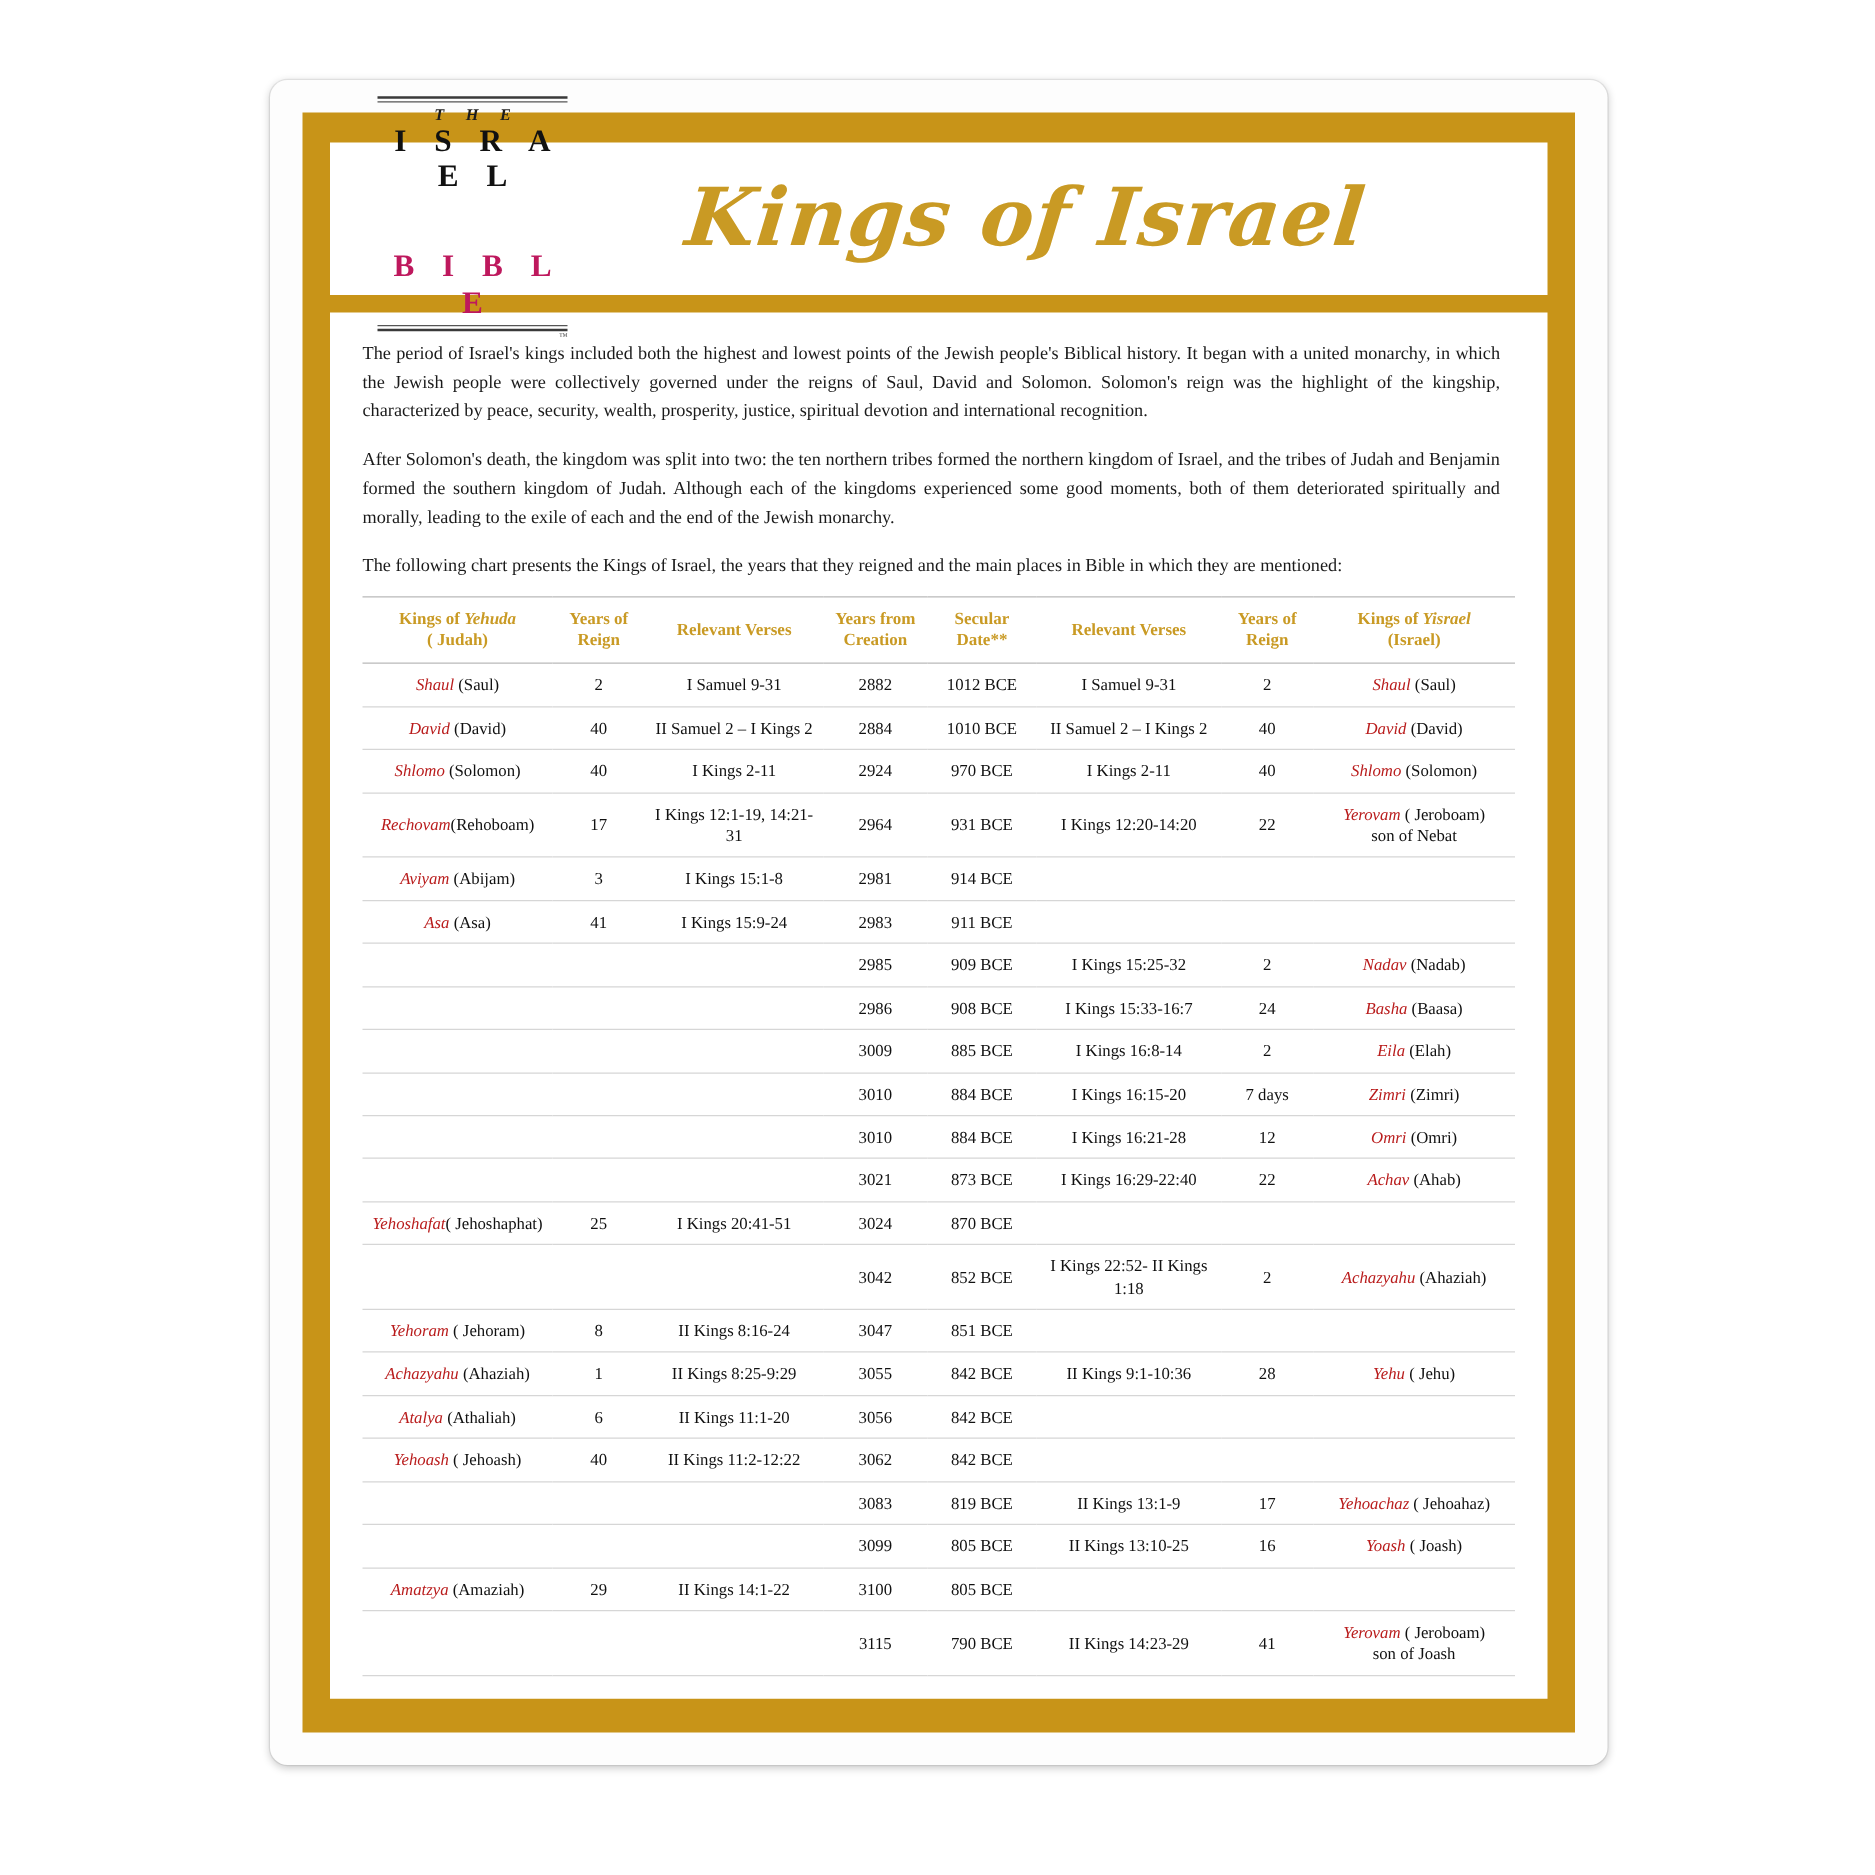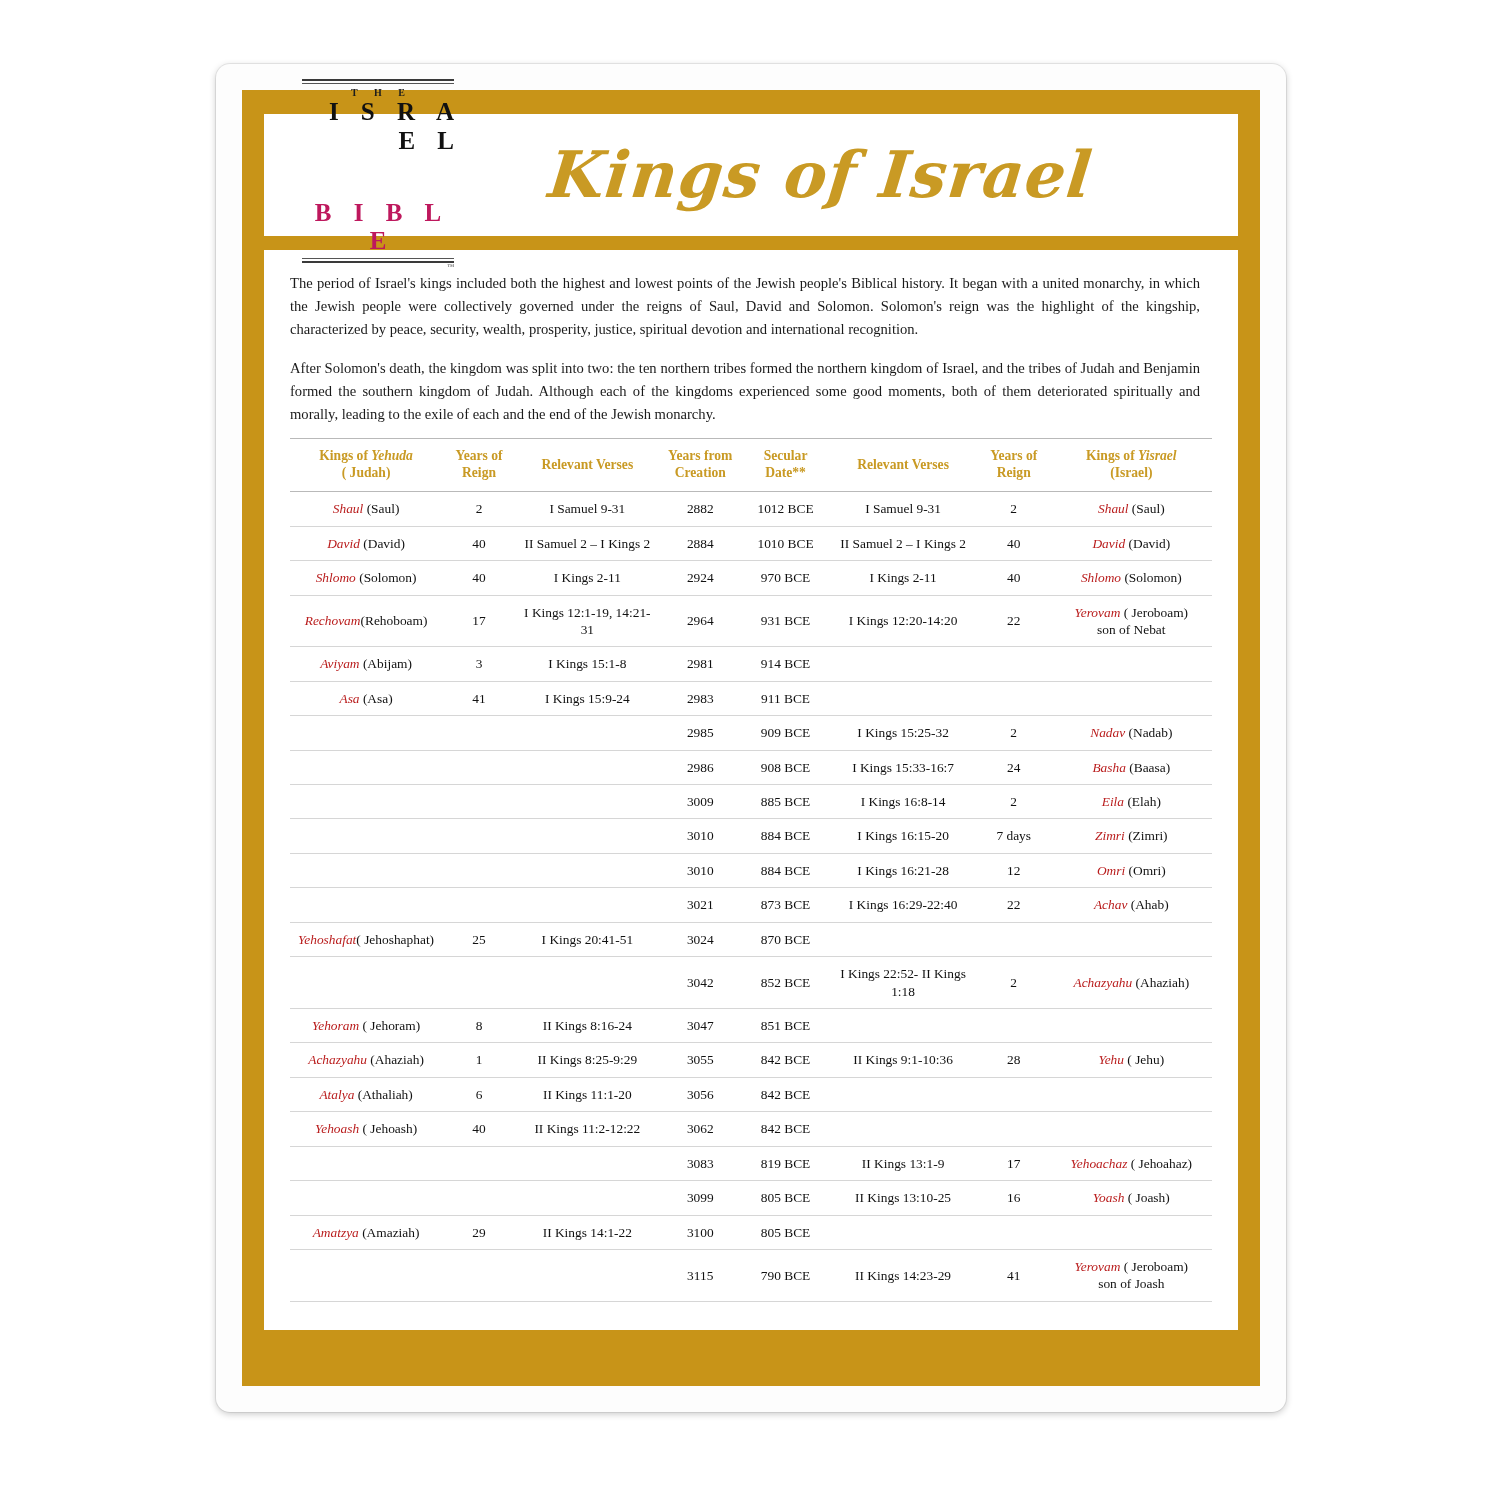--- a/index.html
+++ b/index.html
@@ -64,12 +64,13 @@
   }
   .logo-rule.thin { height: 1px; background: #555; }
   #logo-the {
-    font-size: 10px;
+    font-size: 13px;
     letter-spacing: 7px;
     color: #1c1c1c;
     font-weight: 700;
     padding: 3px 0 0 7px;
     line-height: 1.1;
+    font-style: italic;
   }
   #logo-israel {
     font-size: 25px;

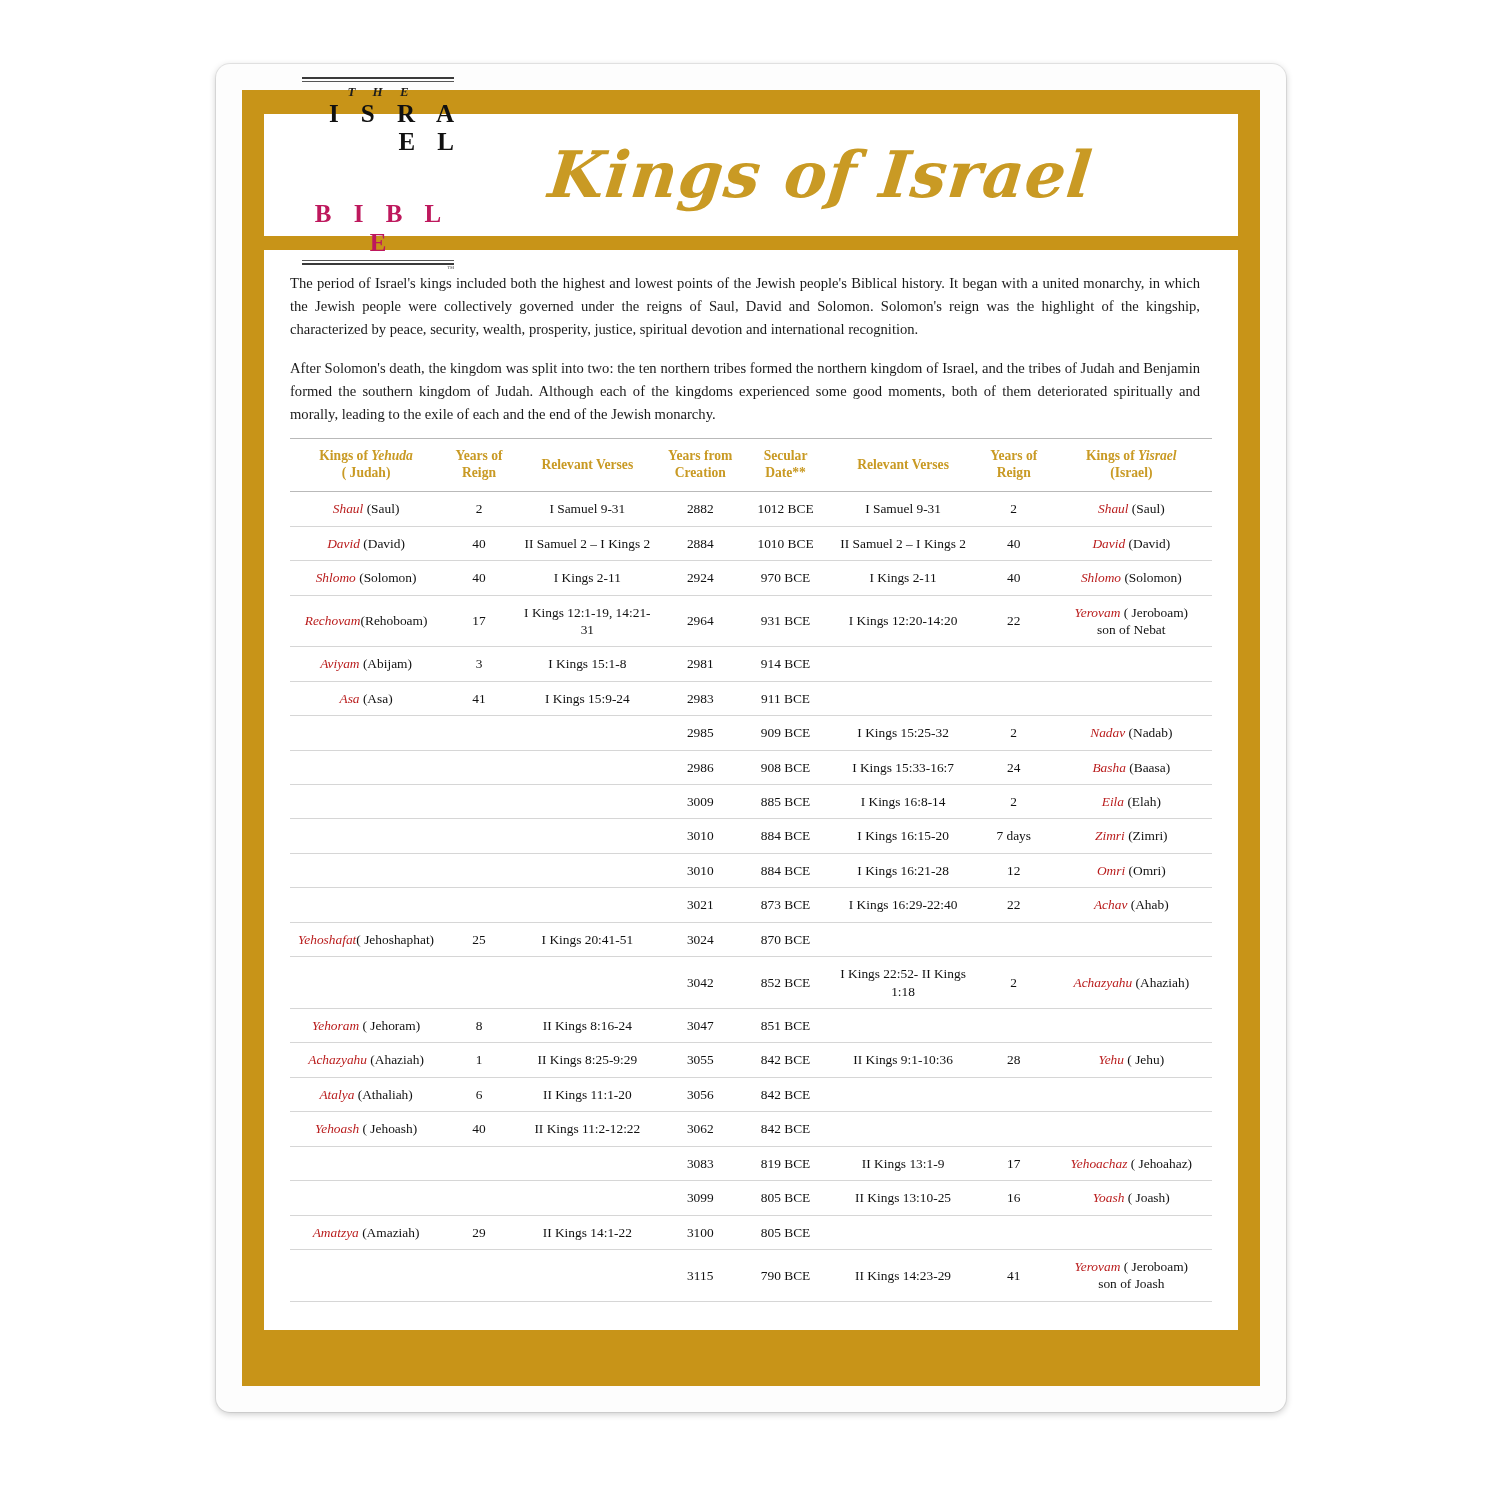--- a/index.html
+++ b/index.html
@@ -79,7 +79,6 @@
     font-weight: 700;
     padding-left: 8px;
     line-height: 1.15;
-    text-align: right;
   }
   #logo-bible {
     font-size: 25px;

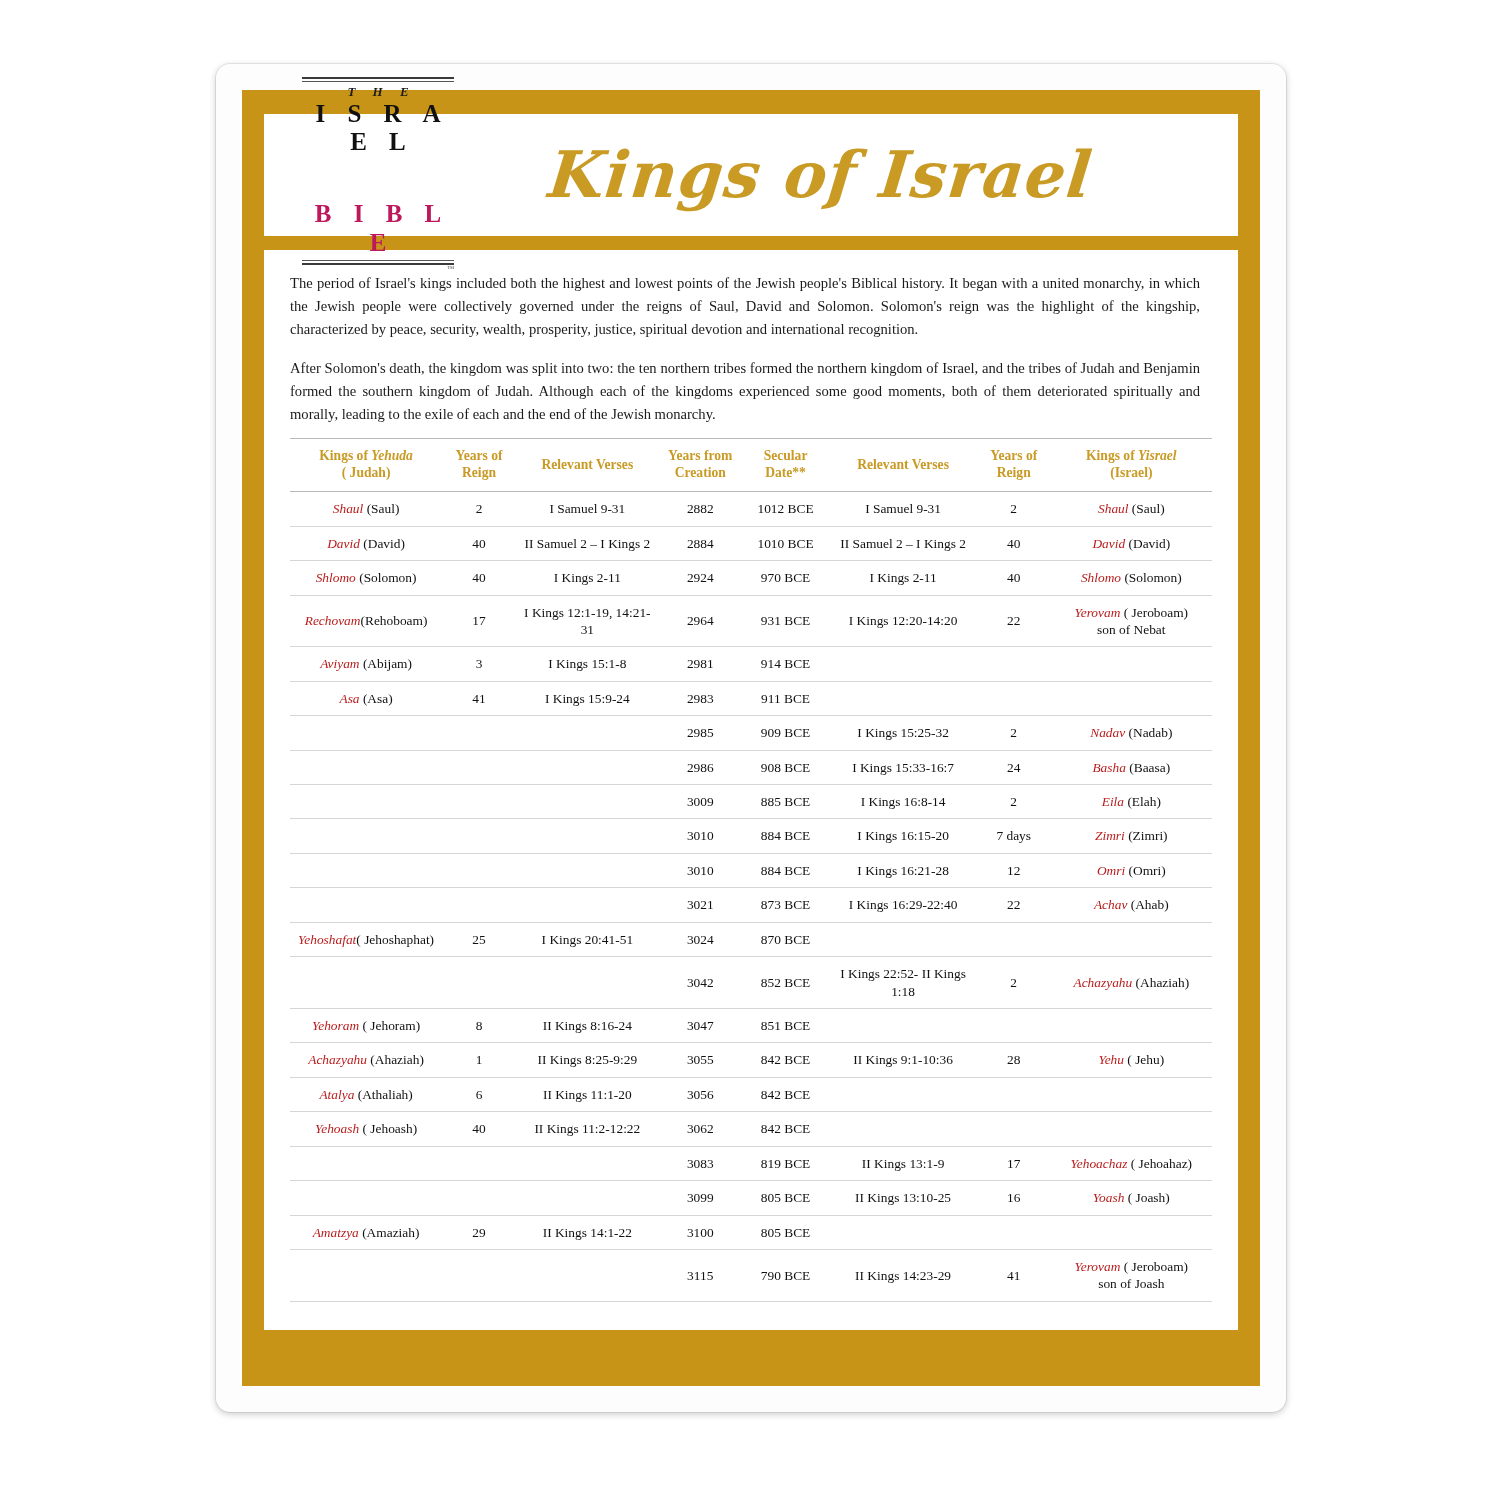--- a/index.html
+++ b/index.html
@@ -204,6 +204,7 @@
 
       <p class="intro">The period of Israel's kings included both the highest and lowest points of the Jewish people's Biblical history. It began with a united monarchy, in which the Jewish people were collectively governed under the reigns of Saul, David and Solomon. Solomon's reign was the highlight of the kingship, characterized by peace, security, wealth, prosperity, justice, spiritual devotion and international recognition.</p>
       <p class="intro">After Solomon's death, the kingdom was split into two: the ten northern tribes formed the northern kingdom of Israel, and the tribes of Judah and Benjamin formed the southern kingdom of Judah. Although each of the kingdoms experienced some good moments, both of them deteriorated spiritually and morally, leading to the exile of each and the end of the Jewish monarchy.</p>
+      <p class="intro">The following chart presents the Kings of Israel, the years that they reigned and the main places in Bible in which they are mentioned:</p>
 
       <table id="kings-table">
         <colgroup>

